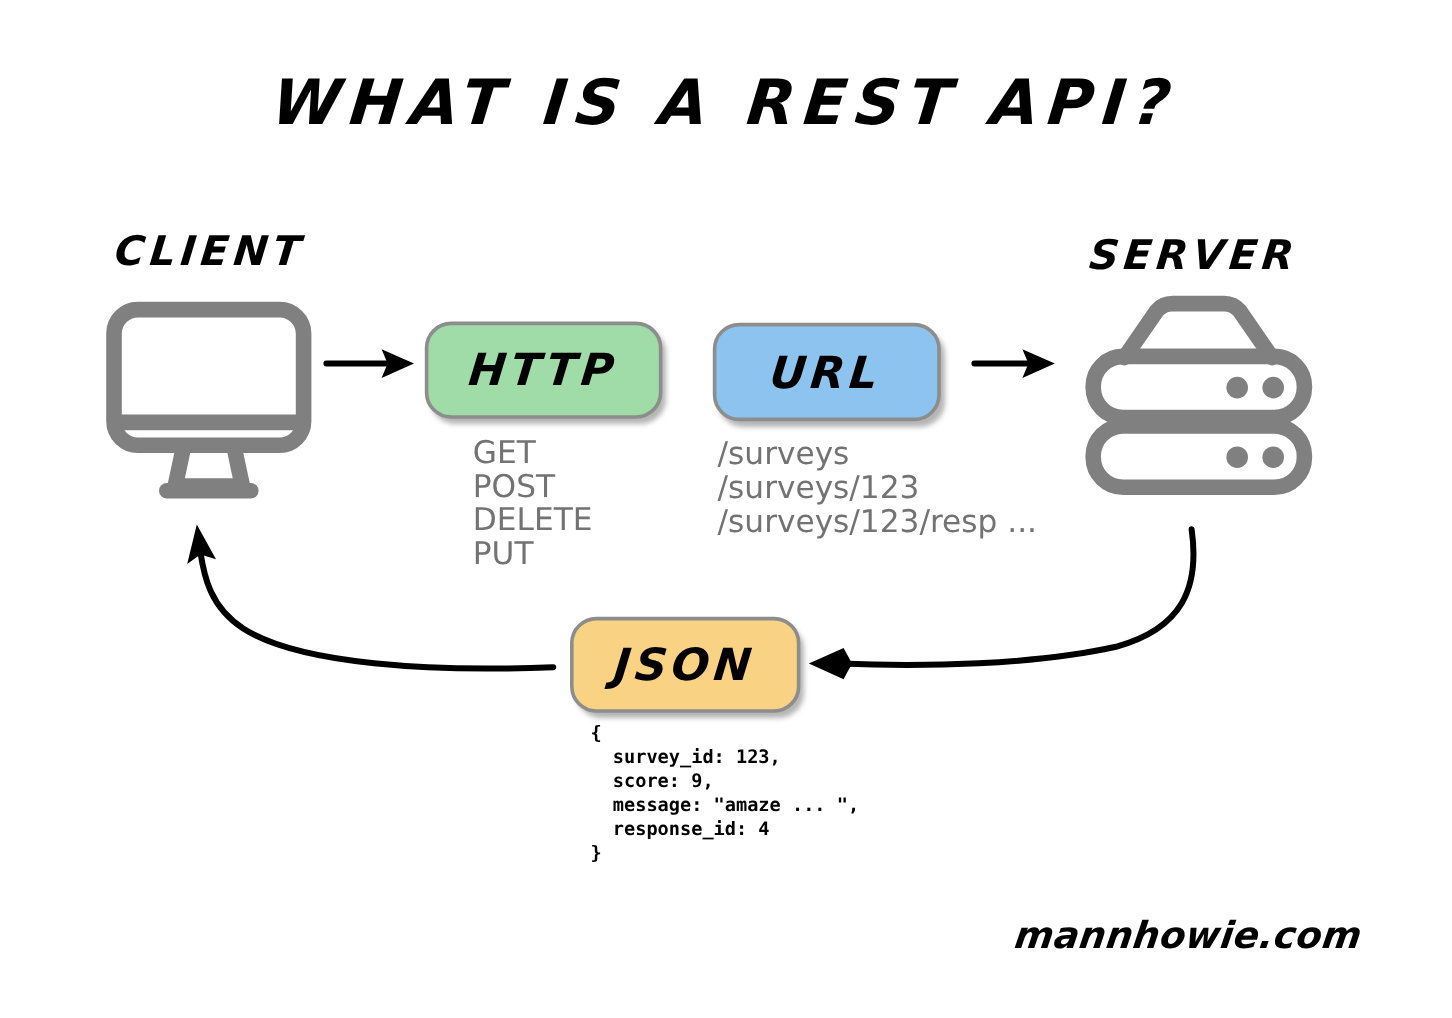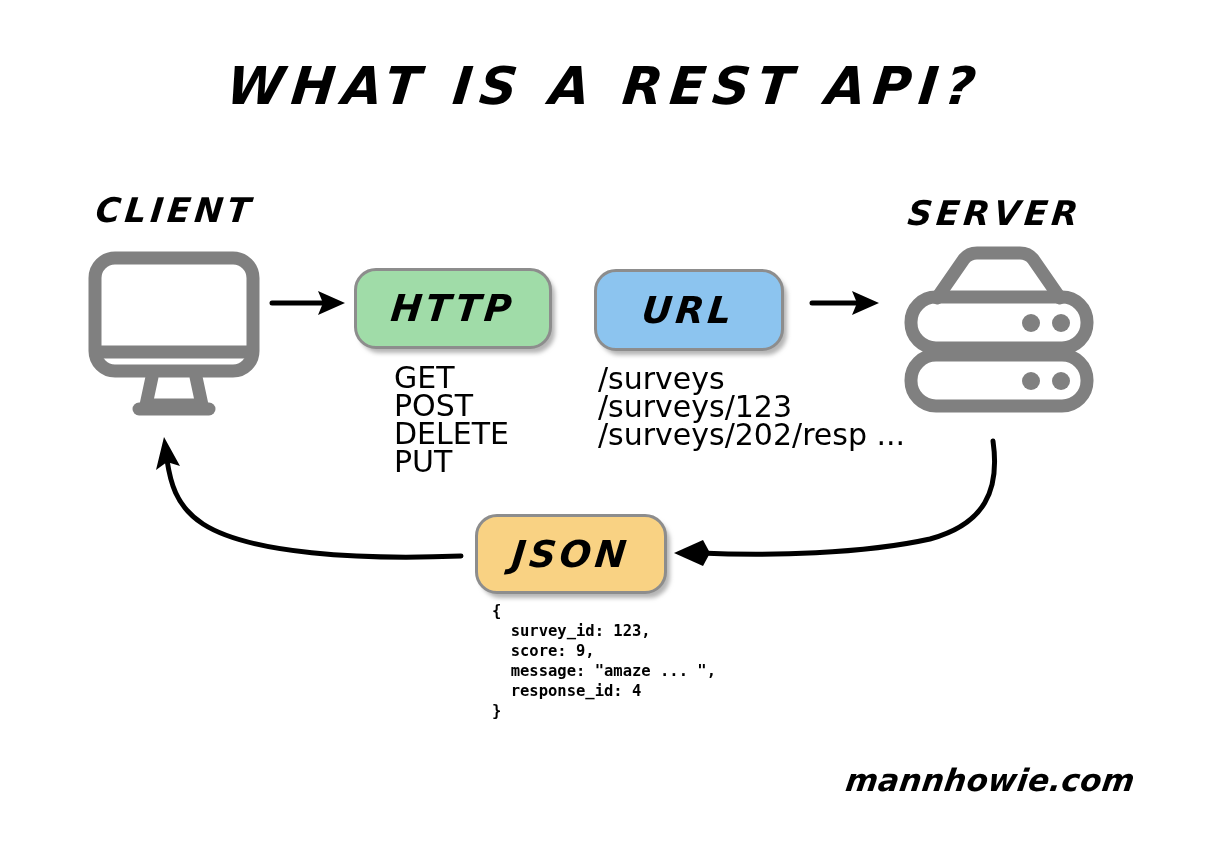--- a/index.html
+++ b/index.html
@@ -95,9 +95,9 @@
   .detail-list {
     position: absolute;
     font-family: "DejaVu Sans", sans-serif;
-    font-size: 30px;
+    font-size: 26px;
     line-height: 28px;
-    color: #000000;
+    color: #737373;
     white-space: pre;
   }
   #http-methods { left: 394px; top: 364px; }

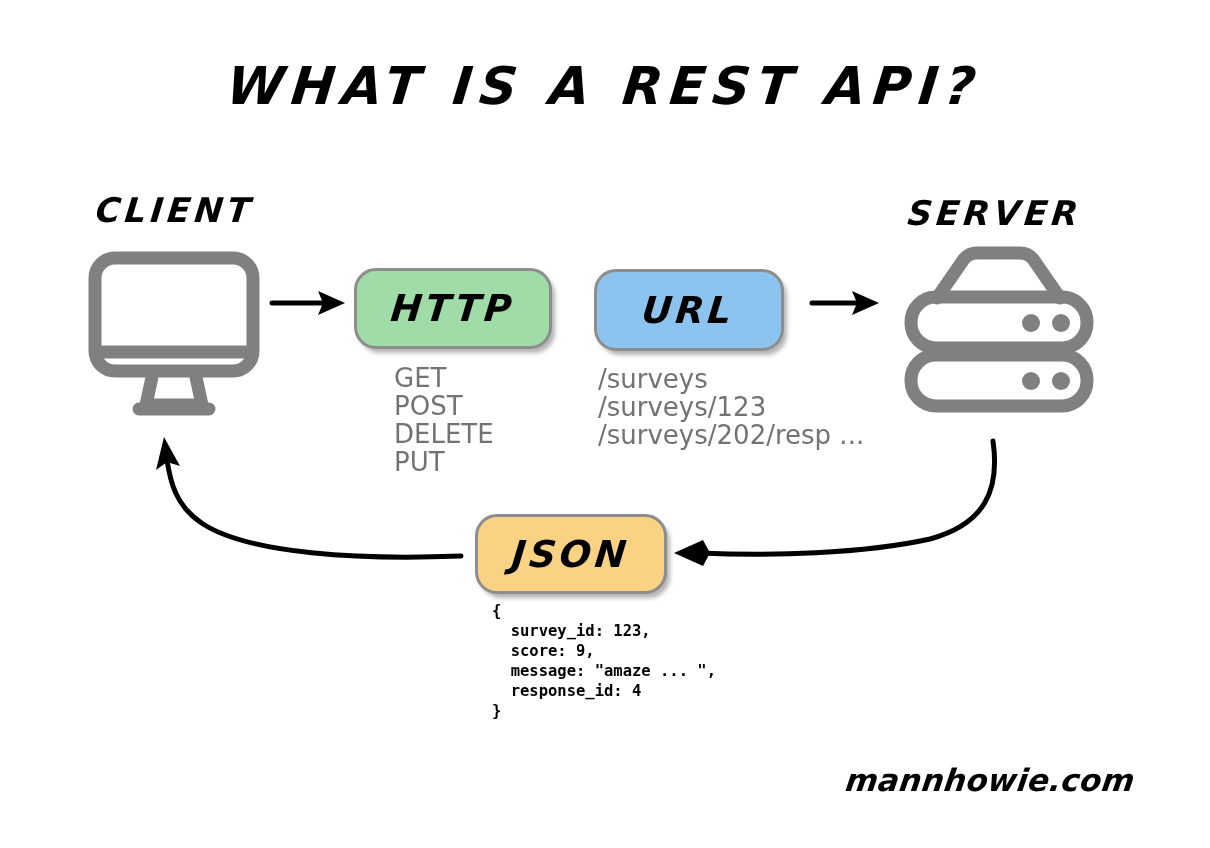--- a/index.html
+++ b/index.html
@@ -168,7 +168,7 @@
 
   <div id="url-paths" class="detail-list">/surveys
 /surveys/123
-/surveys/202/resp ...</div>
+/surveys/123/resp ...</div>
 
   <div id="json-body">{
   survey_id: 123,

